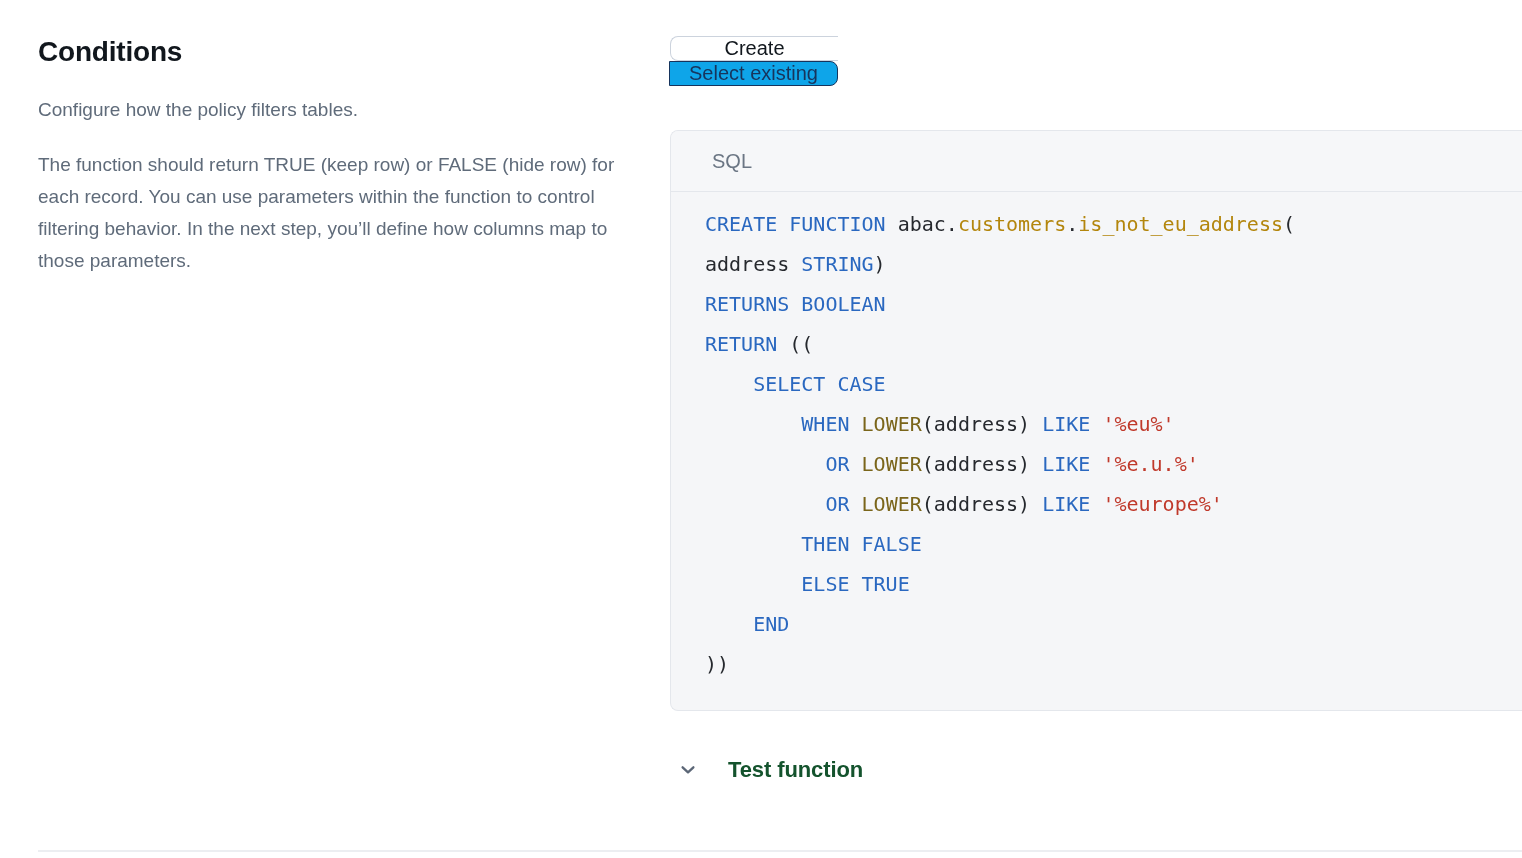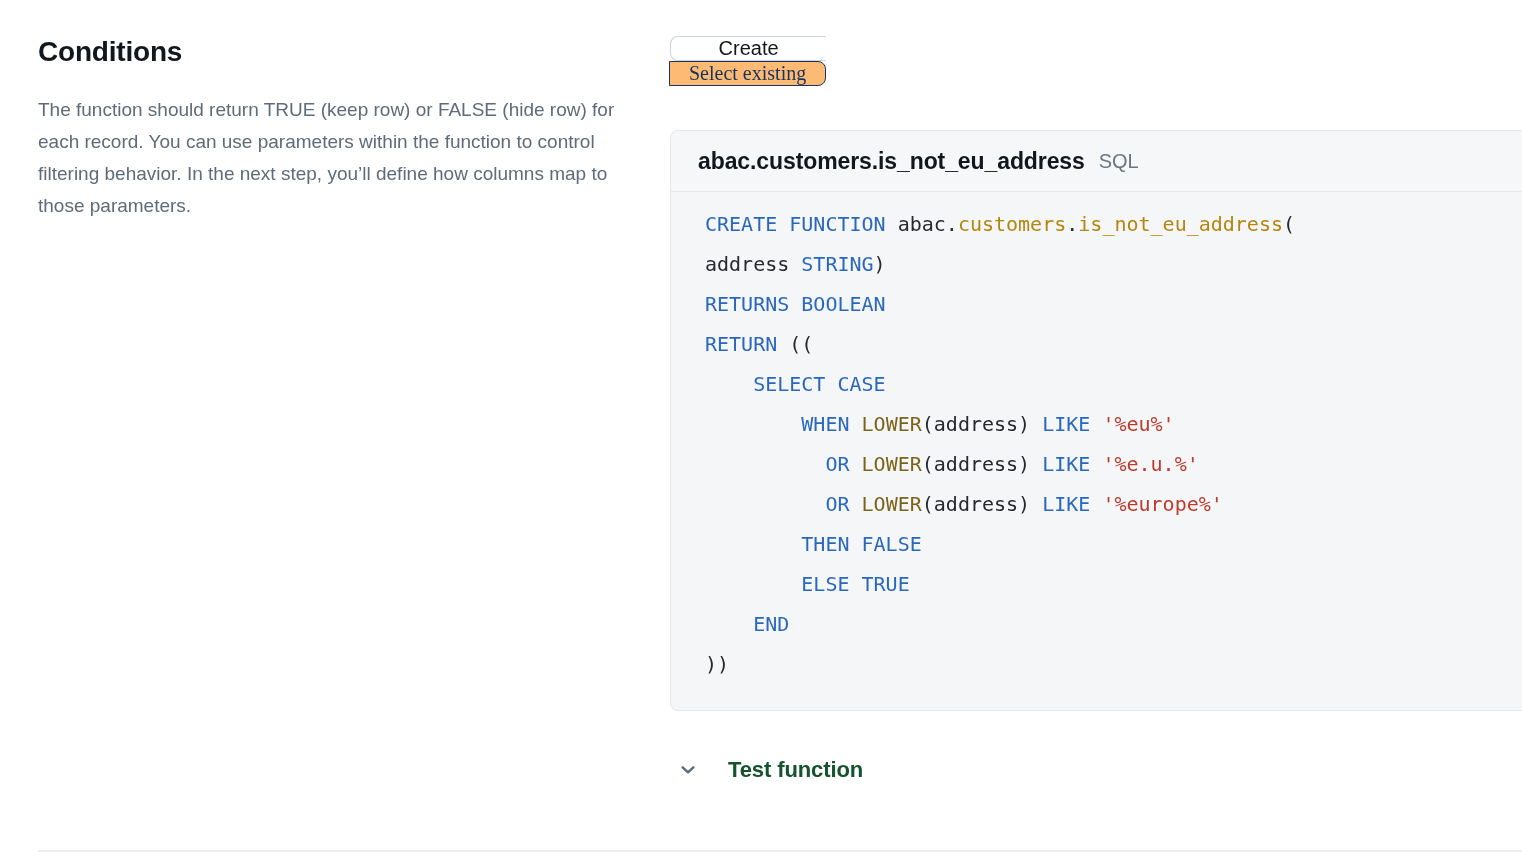--- a/index.html
+++ b/index.html
@@ -77,13 +77,12 @@
     border-radius: 0 8px 8px 0;
   }
   .seg-btn.active {
-    background: #fdba74;
+    background: #0ea5e9;
     border: 1.6px solid #17345c;
     color: #17345c;
     border-radius: 0 8px 8px 0;
     z-index: 2;
     margin-left: -1px;
-    font-family: Liberation Serif, serif;
   }
 
   

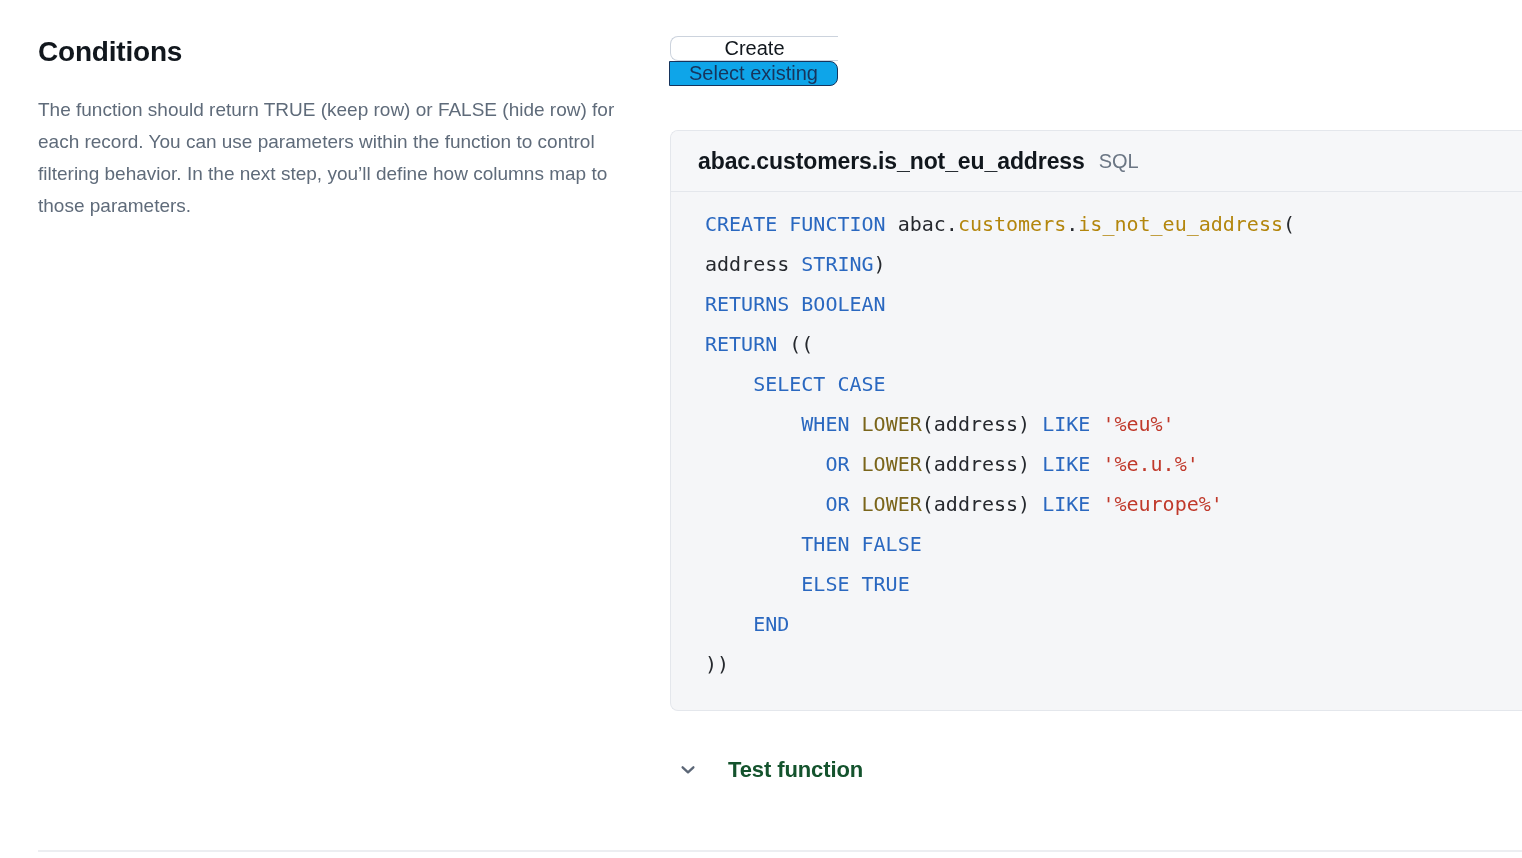--- a/index.html
+++ b/index.html
@@ -177,6 +177,7 @@
 
 <div class="left-col">
   <h1 class="page-title">Conditions</h1>
+  <p class="desc">Configure how the policy filters tables.</p>
   <p class="desc second">The function should return TRUE (keep row) or FALSE (hide row) for each record. You can use parameters within the function to control filtering behavior. In the next step, you’ll define how columns map to those parameters.</p>
 </div>
 

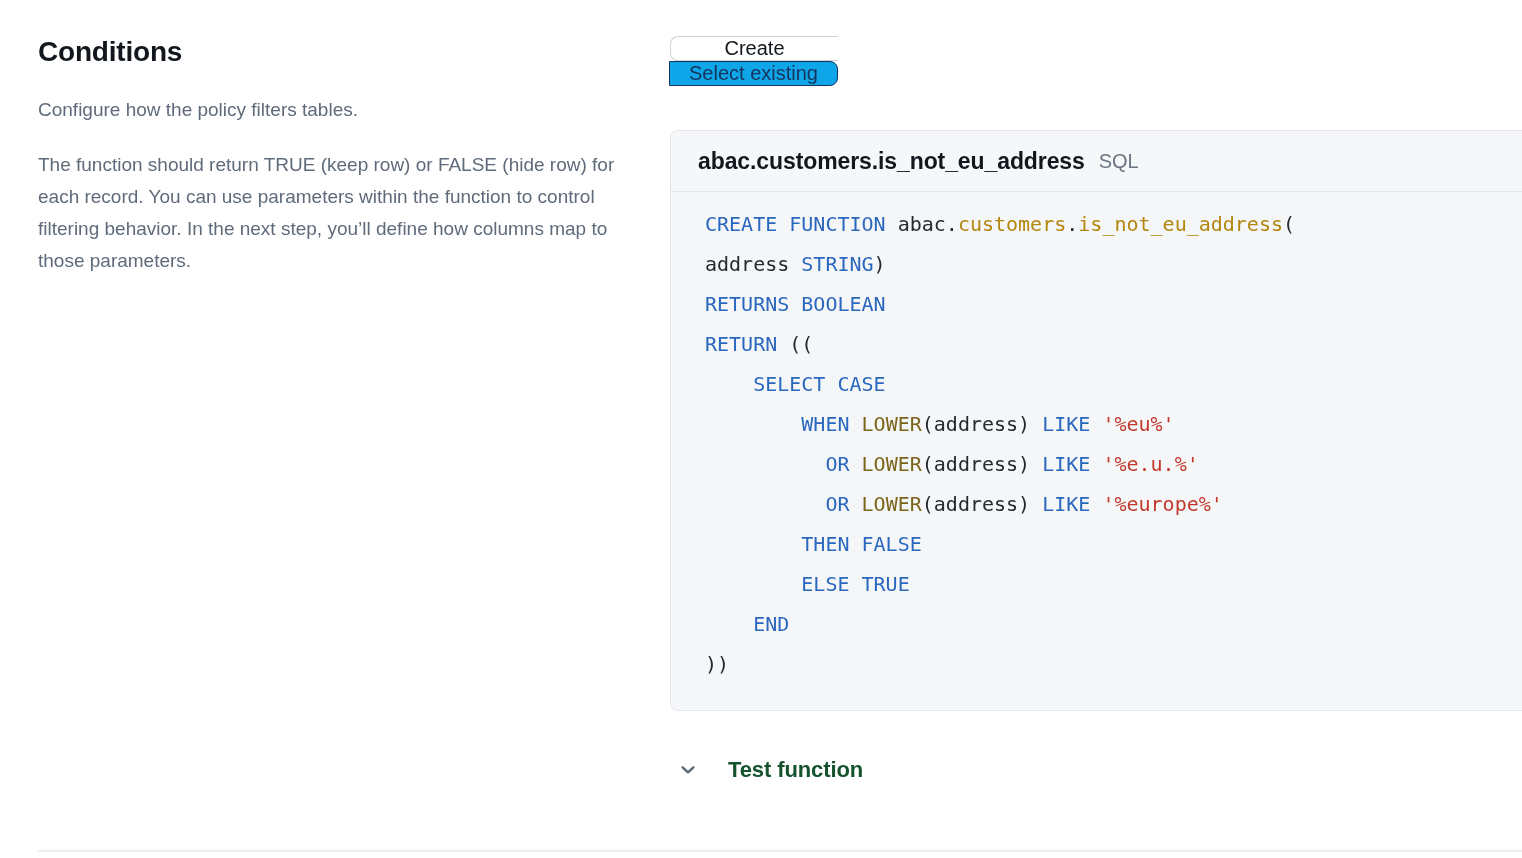--- a/index.html
+++ b/index.html
@@ -192,7 +192,6 @@
   
   <div class="code-card">
     <div class="code-header">
-      <span class="fn-name">abac.customers.is_not_eu_address</span>
       <span class="lang">SQL</span>
     </div>
     <div class="code-body" id="code-body"><div class="code-line"><span class="tok-kw">CREATE FUNCTION </span><span class="tok-id">abac</span><span class="tok-punc">.</span><span class="tok-sch">customers</span><span class="tok-punc">.</span><span class="tok-sch">is_not_eu_address</span><span class="tok-punc">(</span></div><div class="code-line"><span class="tok-id">address </span><span class="tok-kw">STRING</span><span class="tok-punc">)</span></div><div class="code-line"><span class="tok-kw">RETURNS BOOLEAN</span></div><div class="code-line"><span class="tok-kw">RETURN </span><span class="tok-punc">((</span></div><div class="code-line"><span class="tok-kw">    SELECT CASE</span></div><div class="code-line"><span class="tok-kw">        WHEN </span><span class="tok-fn">LOWER</span><span class="tok-punc">(address) </span><span class="tok-kw">LIKE </span><span class="tok-str">'%eu%'</span></div><div class="code-line"><span class="tok-kw">          OR </span><span class="tok-fn">LOWER</span><span class="tok-punc">(address) </span><span class="tok-kw">LIKE </span><span class="tok-str">'%e.u.%'</span></div><div class="code-line"><span class="tok-kw">          OR </span><span class="tok-fn">LOWER</span><span class="tok-punc">(address) </span><span class="tok-kw">LIKE </span><span class="tok-str">'%europe%'</span></div><div class="code-line"><span class="tok-kw">        THEN FALSE</span></div><div class="code-line"><span class="tok-kw">        ELSE TRUE</span></div><div class="code-line"><span class="tok-kw">    END</span></div><div class="code-line"><span class="tok-punc">))</span></div></div>

